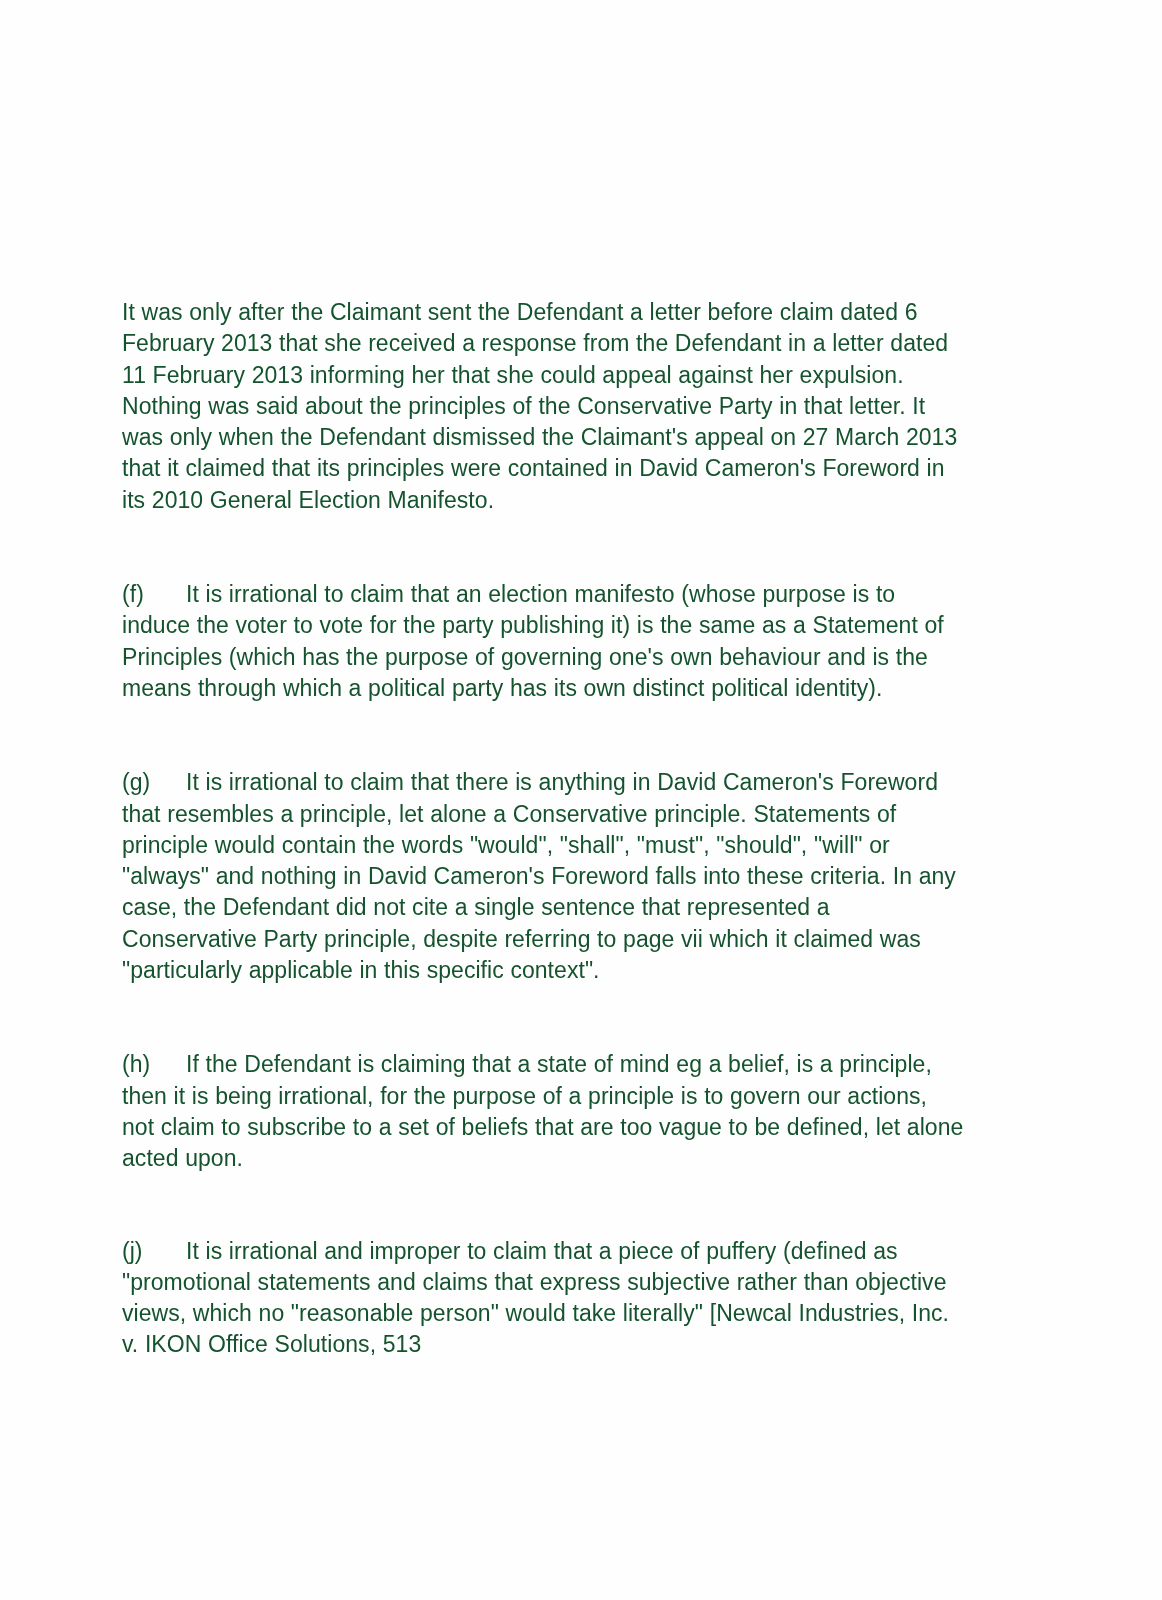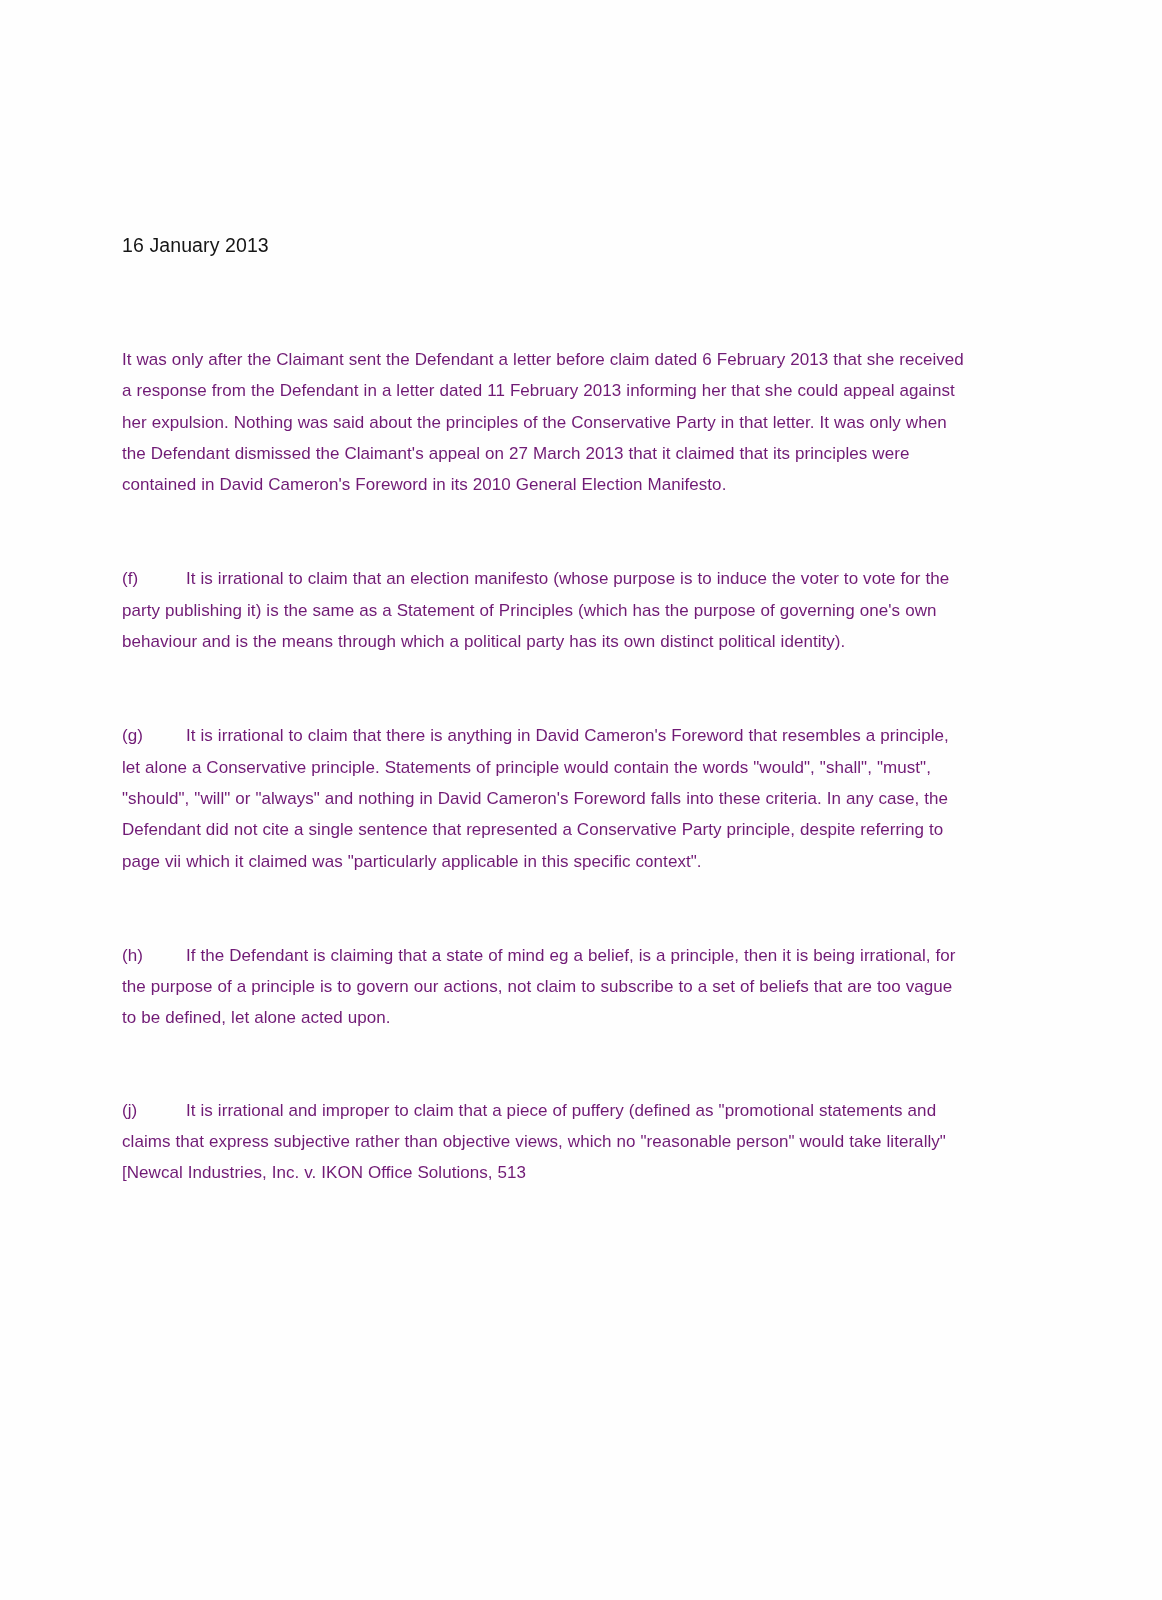--- a/index.html
+++ b/index.html
@@ -67,7 +67,6 @@
 
   <div class="content">
 
-    <div class="date-line">16 January 2013</div>
 
     <div class="gap-main"></div>
 

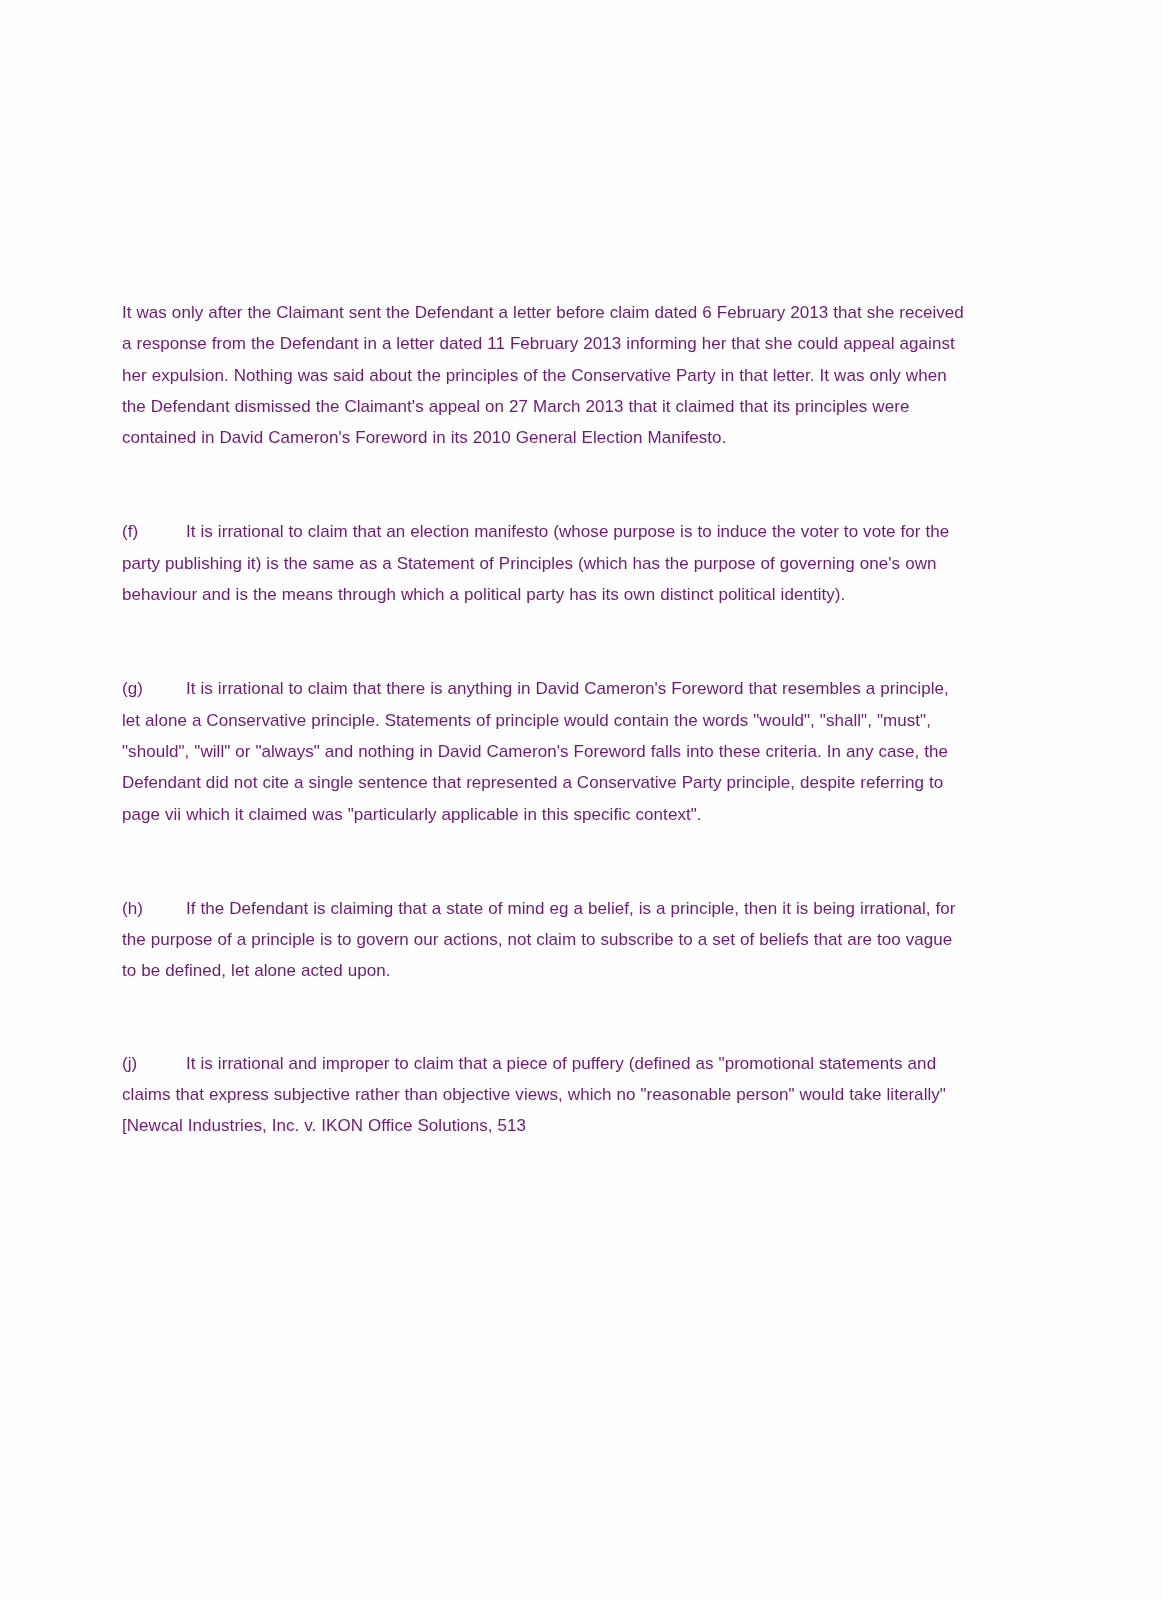--- a/index.html
+++ b/index.html
@@ -38,9 +38,9 @@
     letter-spacing: 0.1px;
   }
   .para {
-    font-size: 17px;
+    font-size: 23px;
     line-height: 31.3px;
-    color: #701a75;
+    color: #14532d;
     text-align: left;
     letter-spacing: 0.05px;
     word-spacing: 0.2px;

